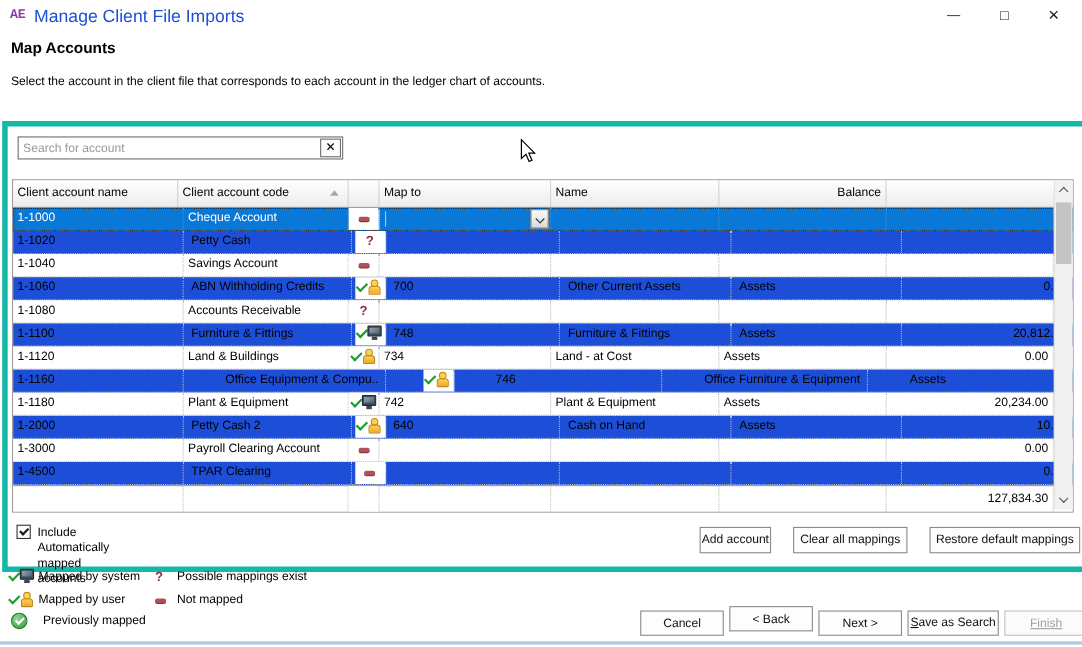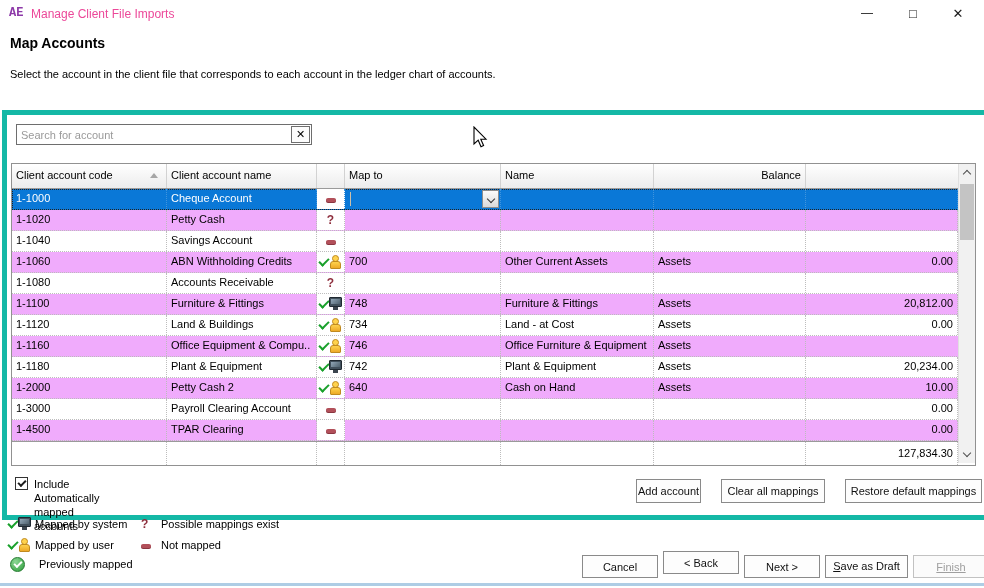--- a/index.html
+++ b/index.html
@@ -10,7 +10,7 @@
   .titlebar{position:absolute;left:0;top:0;width:984px;height:28px;background:#fff;}
   .logo{position:absolute;left:9px;top:6px;font-size:12px;font-weight:bold;letter-spacing:0;font-family:Liberation Mono, monospace;}
   .logo .la{color:#8d39a8}
-  .title{position:absolute;left:31px;top:7px;font-size:12px;color:#ec4899;}
+  .title{position:absolute;left:31px;top:7px;font-size:16px;color:#1d4ed8;}
   .winbtn{position:absolute;top:1px;width:30px;height:25px;text-align:center;line-height:25px;
           font-size:12px;color:#1a1a1a;cursor:default;}
   #btn-min{left:852px}#btn-max{left:898px;font-size:13px}#btn-close{left:943px;font-size:13px}

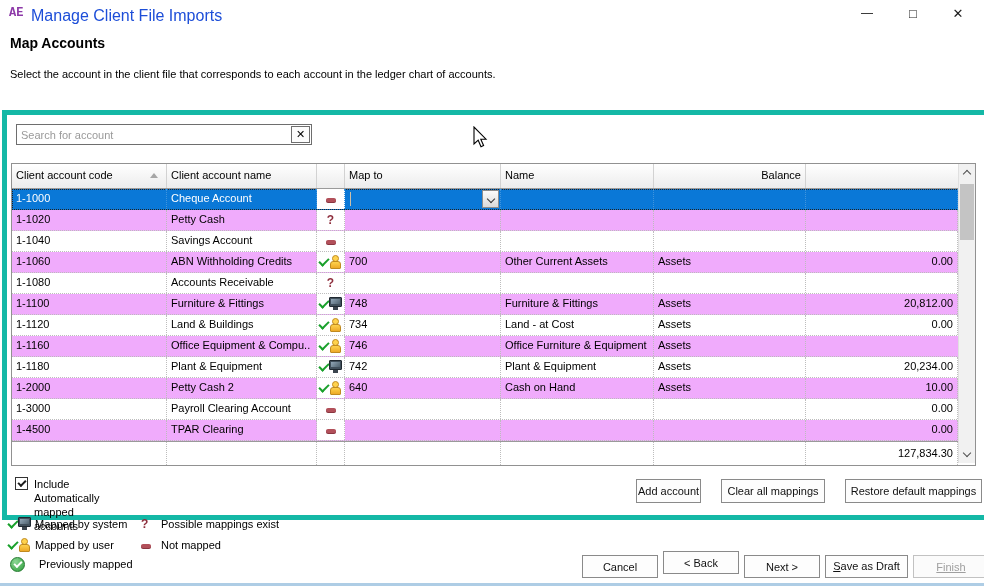--- a/index.html
+++ b/index.html
@@ -153,11 +153,11 @@
 
   <div class="grid">
     <div class="thead">
+      <div class="th c-name">Client account name</div>
       <div class="th c-code">
         <span>Client account code</span>
         <span class="sort"></span>
       </div>
-      <div class="th c-name">Client account name</div>
       <div class="th c-icon"></div>
       <div class="th c-mapto">Map to</div>
       <div class="th c-mapname">Name</div>

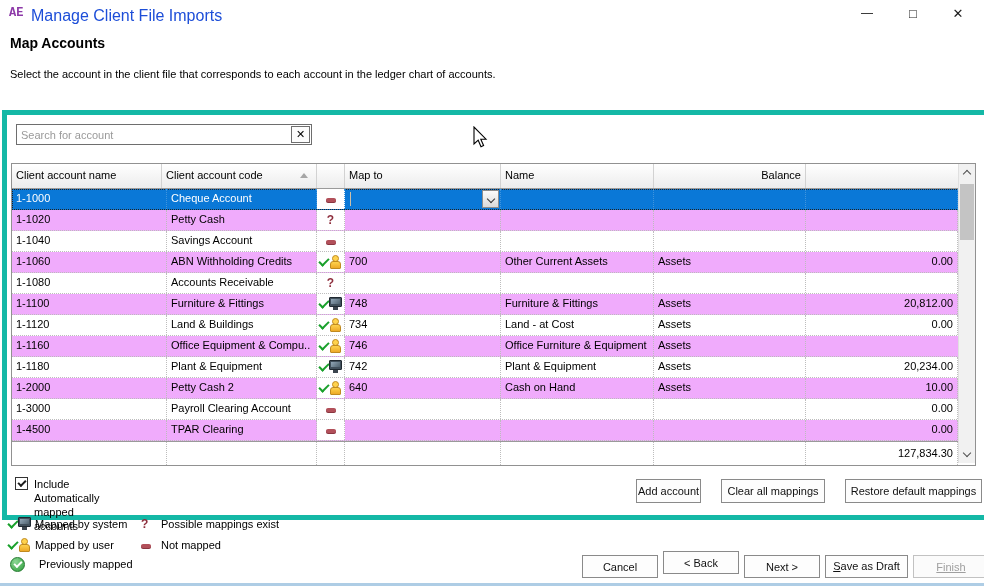--- a/index.html
+++ b/index.html
@@ -45,7 +45,7 @@
   .c-bal{width:152px;text-align:right}
 
   .tbody .tr{display:flex;height:21px;box-sizing:border-box;border-bottom:1px dotted #bdbdbd;background:#fff;}
-  .tbody .tr.alt{background:#f0abfc;}
+  .tbody .tr.alt{background:#1d4ed8;justify-content:space-between;}
   .td{box-sizing:border-box;border-right:1px dotted #bdbdbd;font-size:11px;line-height:19px;
       padding:0 4px;white-space:nowrap;overflow:hidden;position:relative;}
   .td.c-icon{background:#fff;padding:0;}

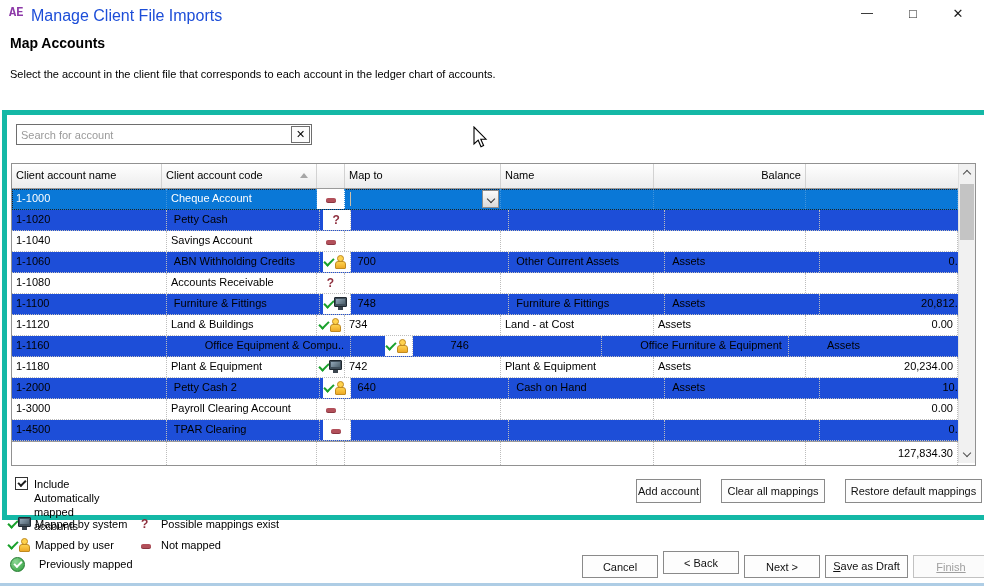--- a/index.html
+++ b/index.html
@@ -330,7 +330,7 @@
 <button class="nav" id="nav-back">&lt; Back</button>
 <button class="nav" id="nav-next">Next &gt;</button>
 <button class="nav" id="nav-save">
-    <span class="ufirst">Save as Draft</span>
+    <span class="ufirst">Save as Search</span>
   </button>
 <button class="nav" id="nav-finish" disabled="">Finish</button>
 

